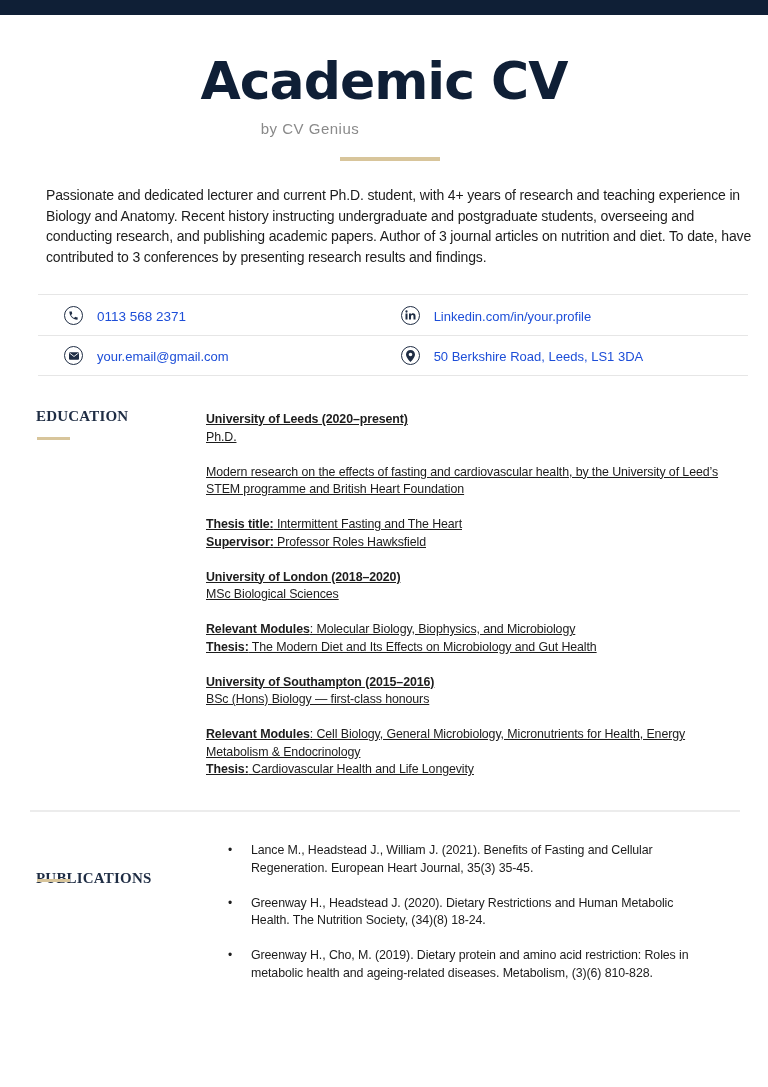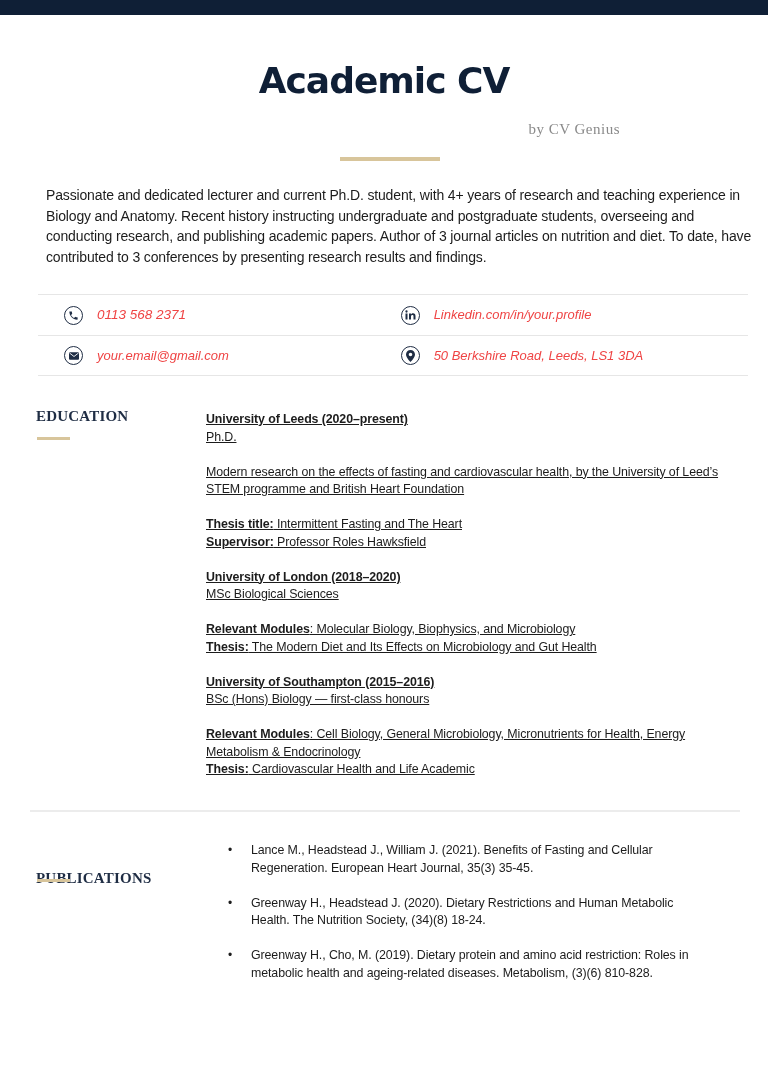--- a/index.html
+++ b/index.html
@@ -26,7 +26,7 @@
       width: 768px;
       text-align: center;
       font-family: "DejaVu Sans", sans-serif;
-      font-size: 36px;
+      font-size: 52px;
       letter-spacing: -1px;
       color: #0f1f36;
       line-height: 70px;

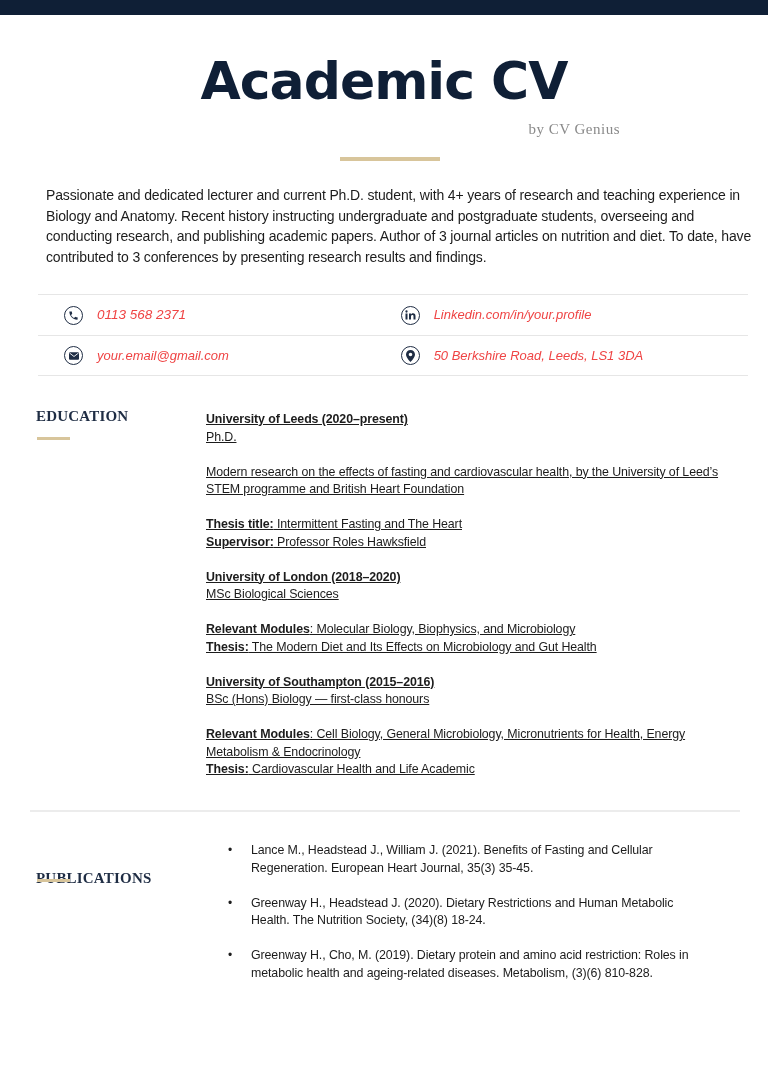--- a/index.html
+++ b/index.html
@@ -35,8 +35,8 @@
       position: absolute;
       left: 0; top: 119px;
       width: 620px;
-      text-align: right;
-      font-family: Liberation Serif, serif;
+      text-align: center;
+      font-family: Liberation Sans, sans-serif;
       font-size: 15px;
       letter-spacing: 0.5px;
       color: #8a8a8a;

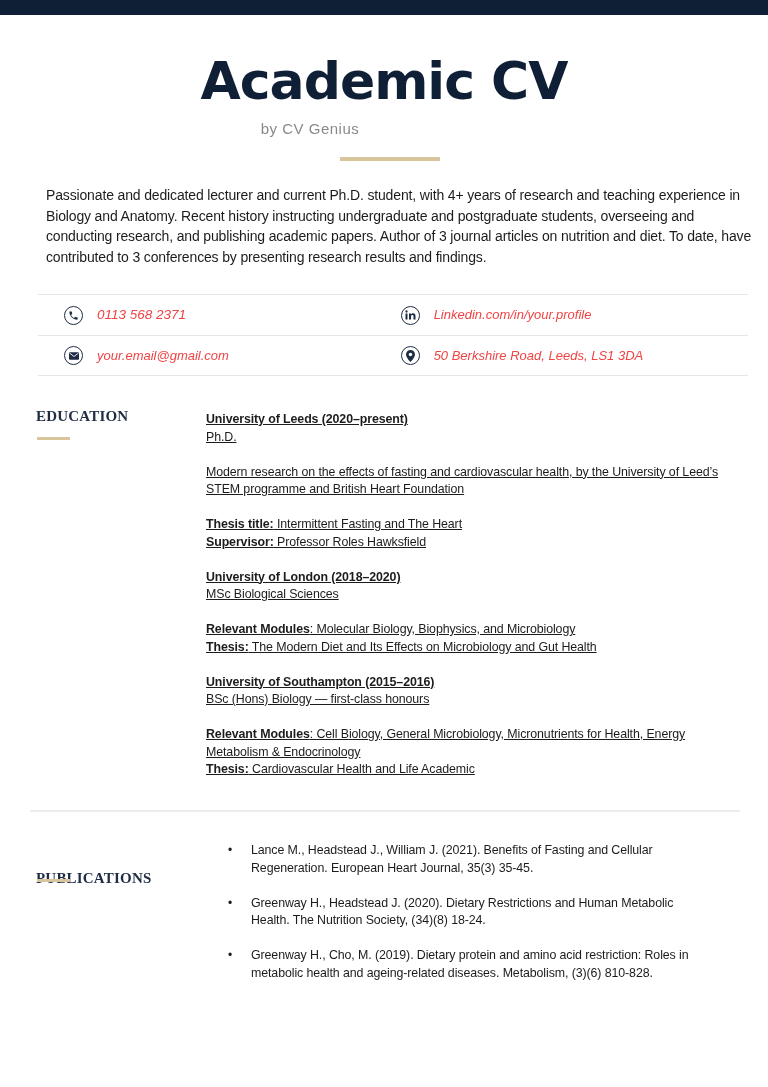--- a/index.html
+++ b/index.html
@@ -74,11 +74,10 @@
     }
     .contact-item {
       display: flex;
-      align-items: center;
+      align-items: flex-end;
       width: 355px;
       font-size: 13px;
-      color: #ef4444;
-      font-style: italic;
+      color: #1d4ed8;
     }
     .contact-item.left { padding-left: 26px; }
     .icon-circle {

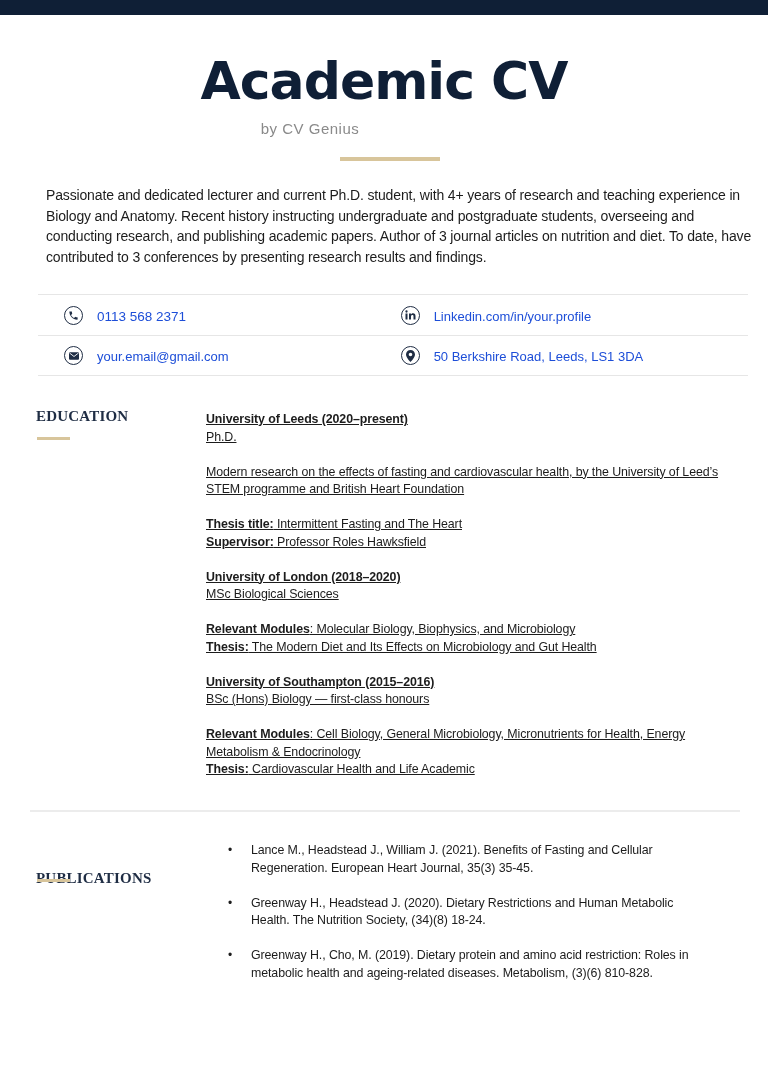--- a/index.html
+++ b/index.html
@@ -226,7 +226,7 @@
   </div>
   <div class="edu-block">
     <div><b>Relevant Modules</b><span>: Cell Biology, General Microbiology, Micronutrients for Health, Energy Metabolism &amp; Endocrinology</span></div>
-    <div><b>Thesis:</b><span> Cardiovascular Health and Life Academic</span></div>
+    <div><b>Thesis:</b><span> Cardiovascular Health and Life Longevity</span></div>
   </div>
 </div>
 

